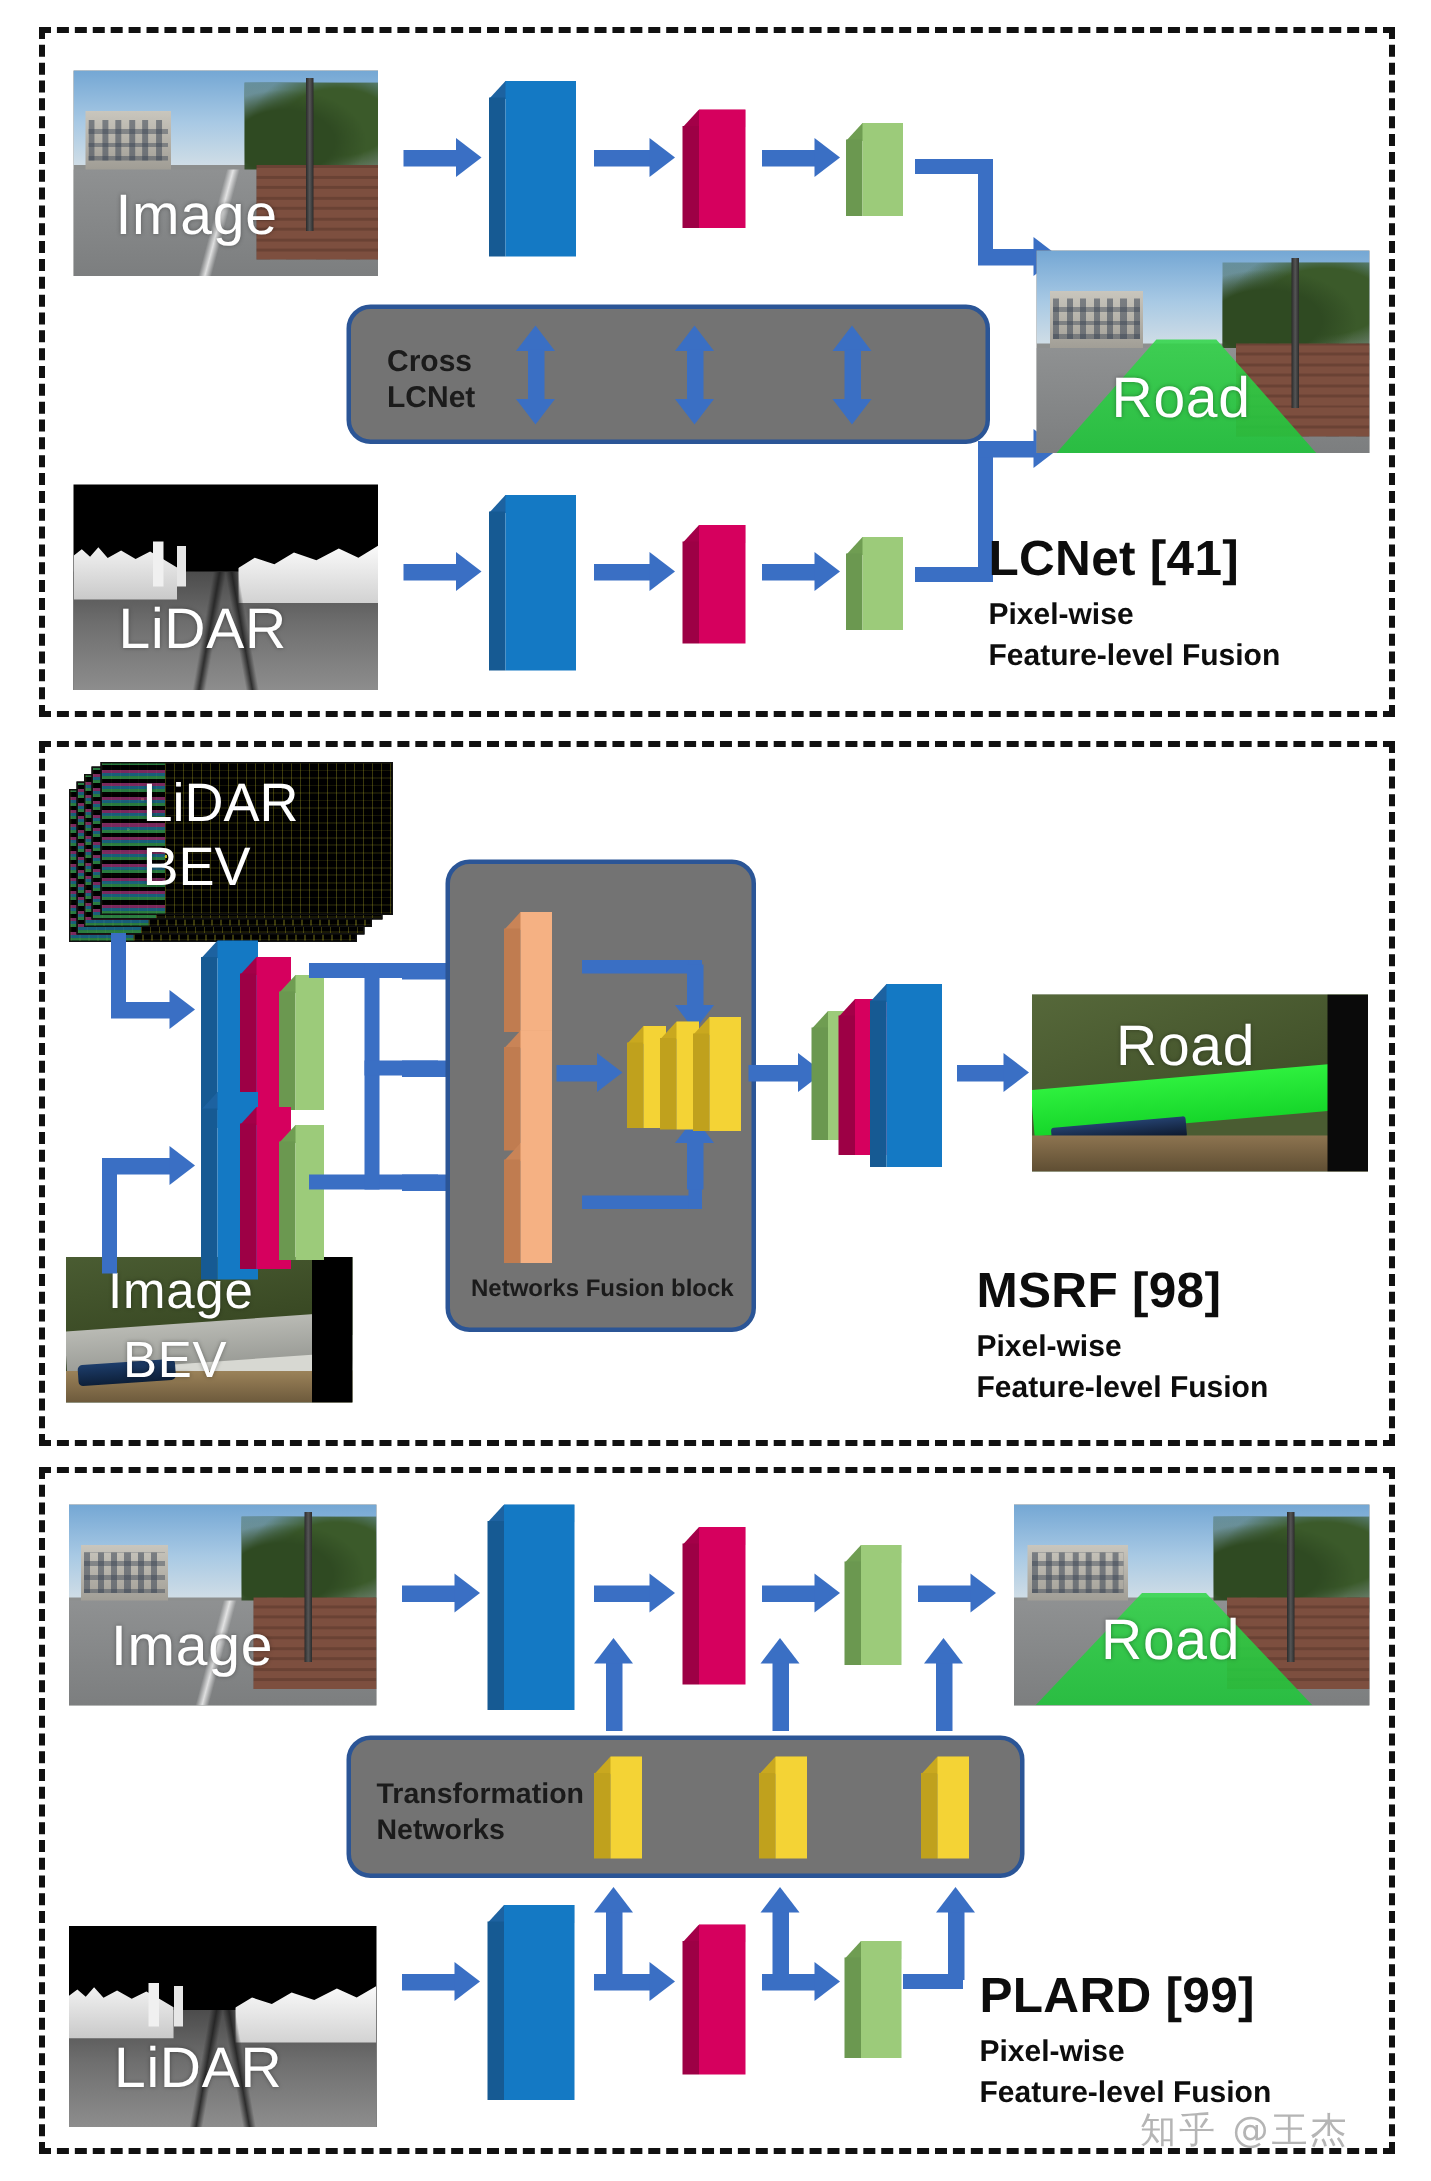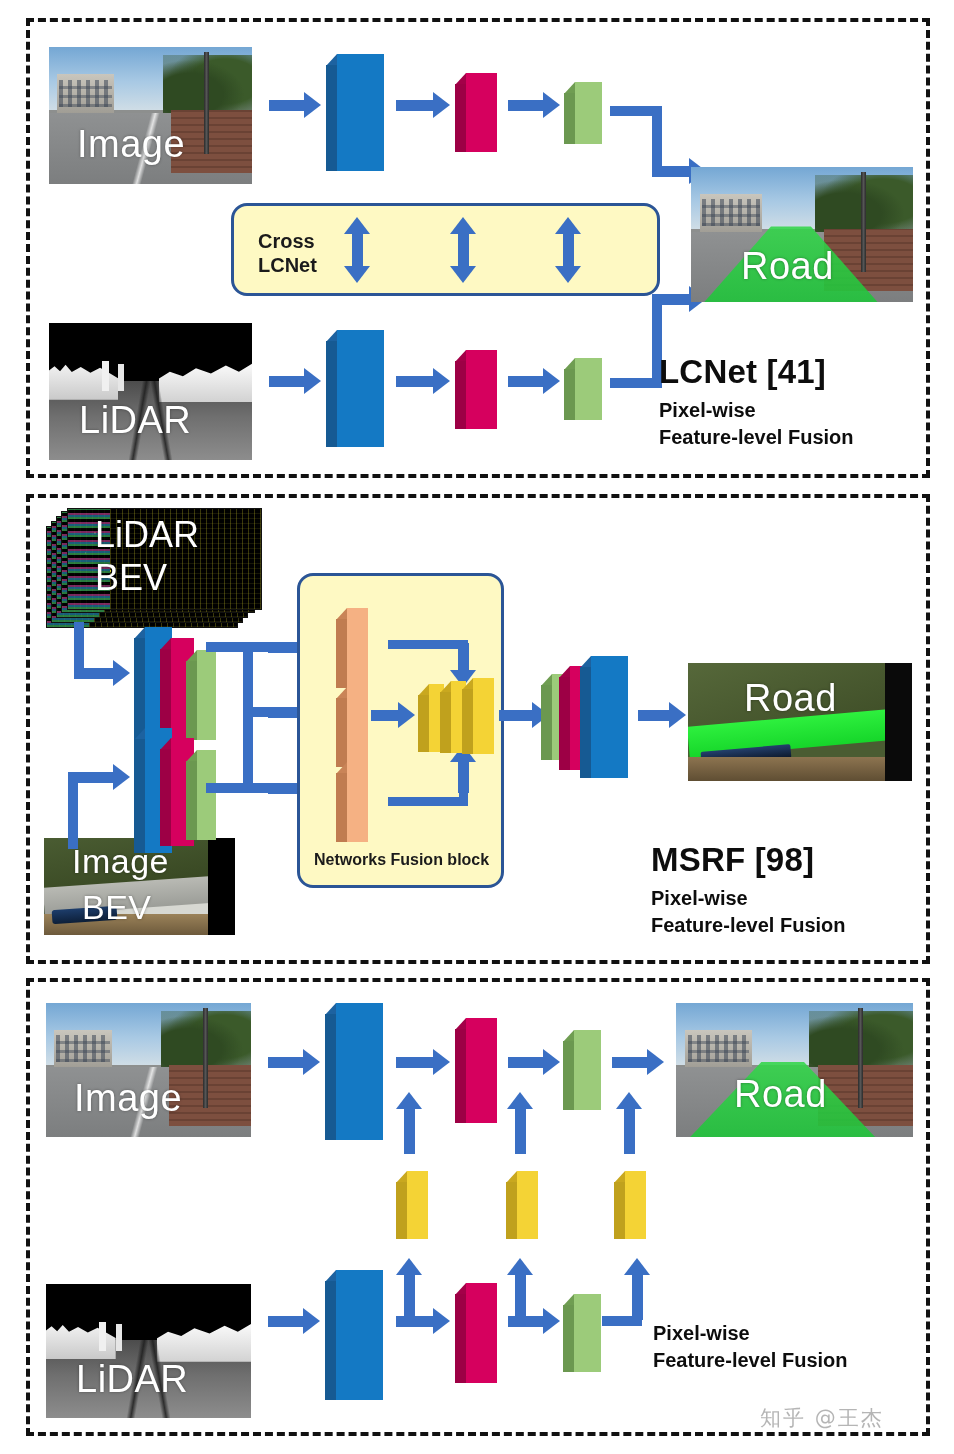--- a/index.html
+++ b/index.html
@@ -149,7 +149,7 @@
   .seg{position:absolute;background:#3a6fc4;}
 
   
-  .fusionbox{position:absolute;background:#fef9c3;border:3px solid #2b5596;
+  .fusionbox{position:absolute;background:#737373;border:3px solid #2b5596;
     border-radius:16px;box-sizing:border-box;}
   .fusionbox .lbl{position:absolute;font-weight:bold;color:#1b1b1b;line-height:1.12;}
 

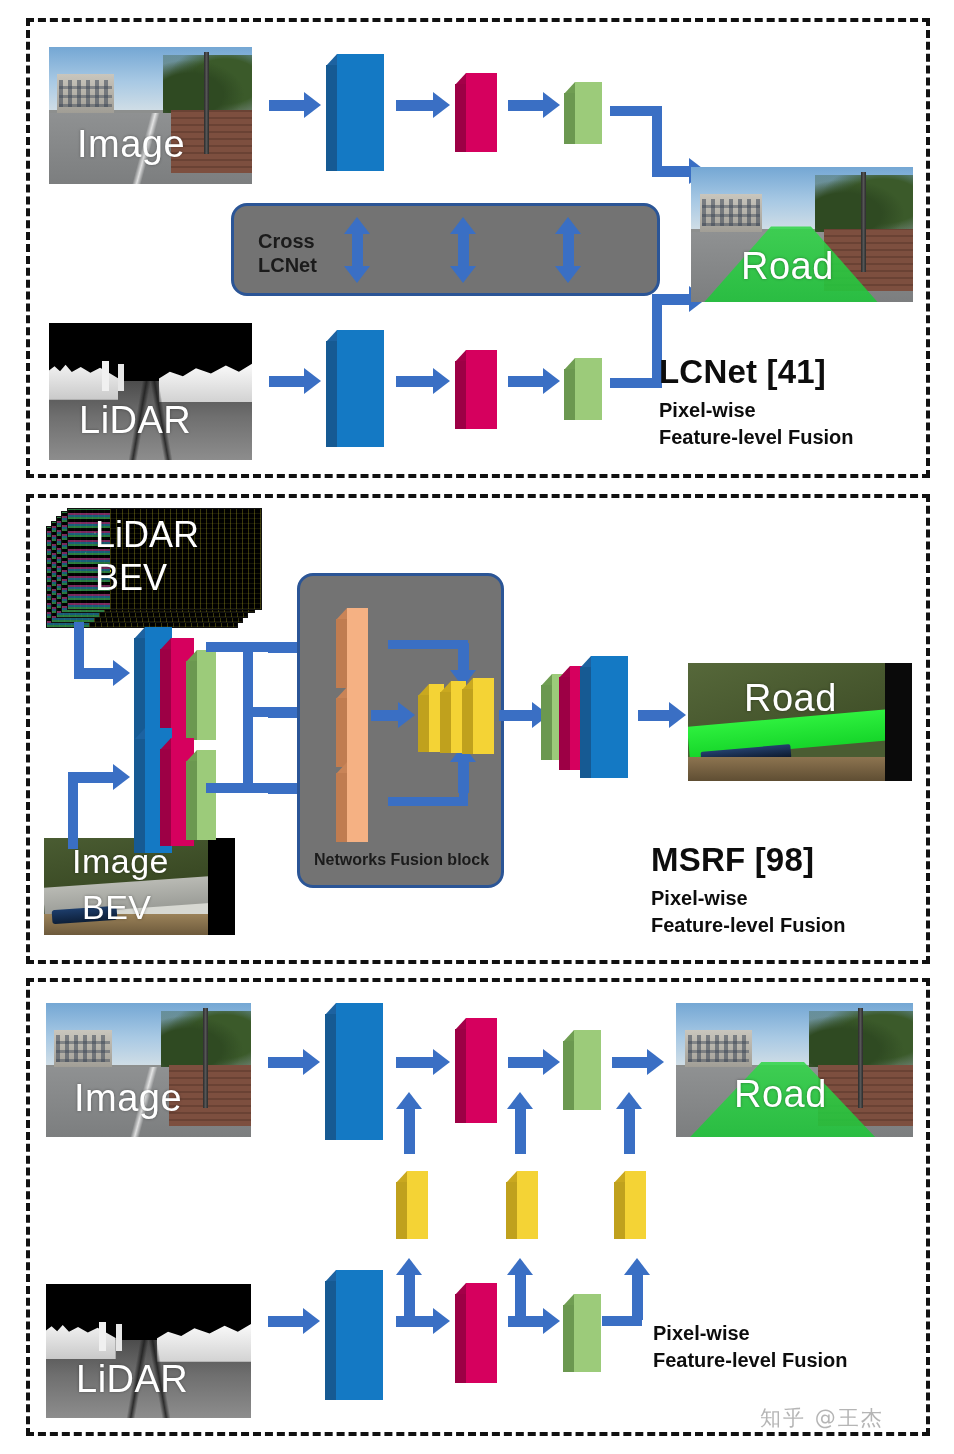--- a/index.html
+++ b/index.html
@@ -564,6 +564,10 @@
       <div class="head"></div>
     </div>
 
+  <div class="fusionbox" style="left:231px;top:1157px;width:452px;height:95px;">
+    <div class="lbl" style="left:17px;top:26px;font-size:19px;">Transformation</div>
+    <div class="lbl" style="left:17px;top:50px;font-size:19px;">Networks</div>
+  </div>
   <div class="slab" style="left:396px;top:1171px;width:32px;height:68px;">
     <div class="topq" style="background:#c9a81f;"></div>
       <div class="side" style="background:#c0a11d;"></div>

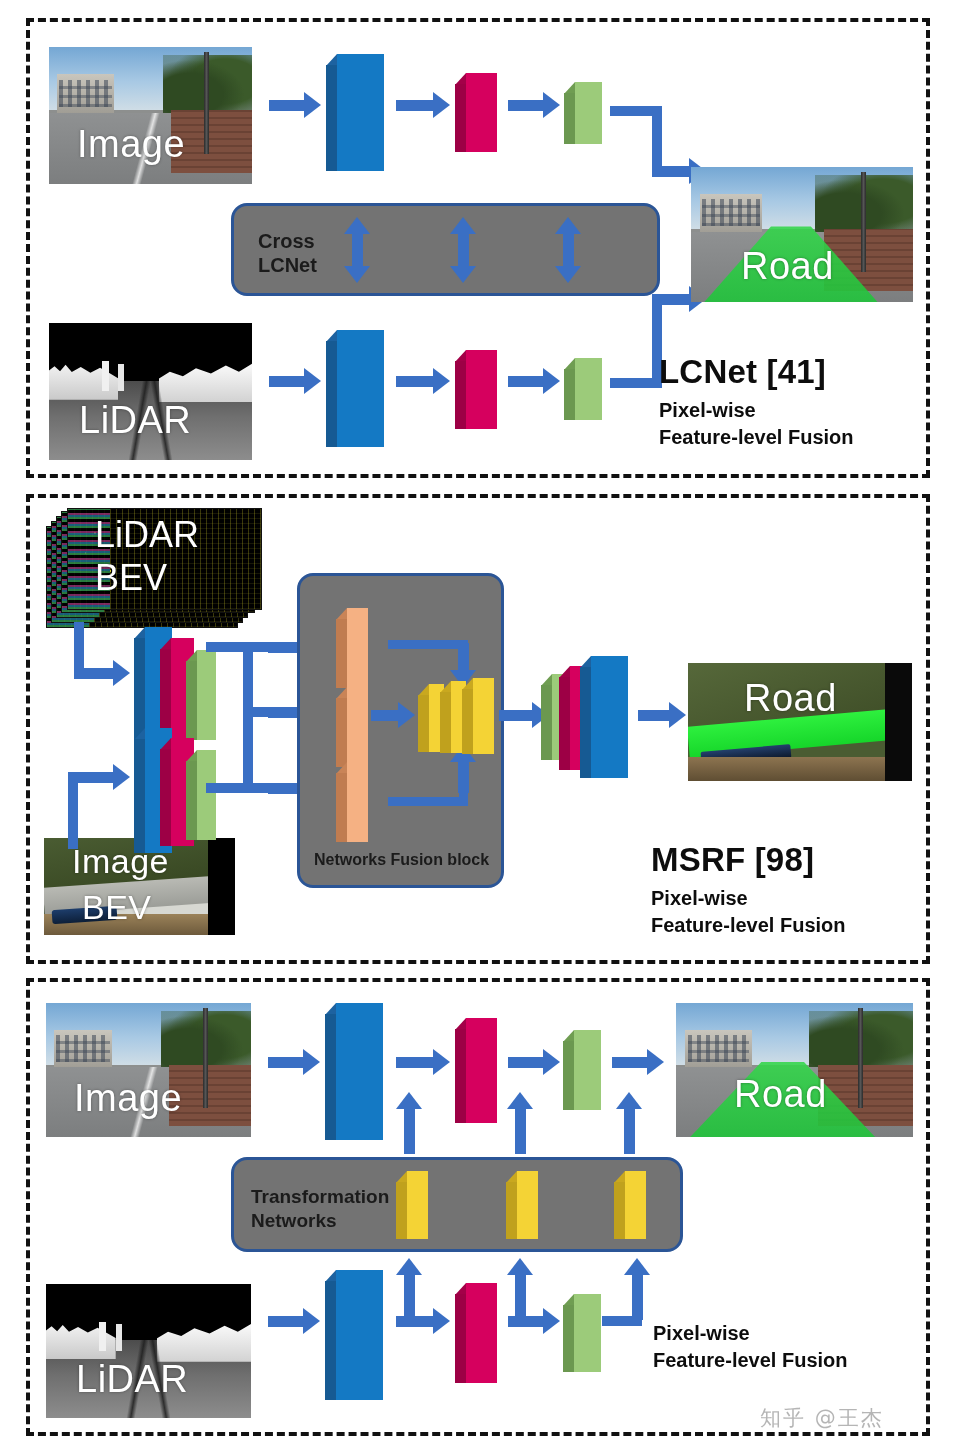--- a/index.html
+++ b/index.html
@@ -639,6 +639,7 @@
   </div>
 
   <div class="method" style="left:653px;top:1313px;">
+    <div class="name">PLARD [99]</div>
     <div class="sub" style="margin-top:7px;">Pixel-wise</div>
     <div class="sub">Feature-level Fusion</div>
   </div>

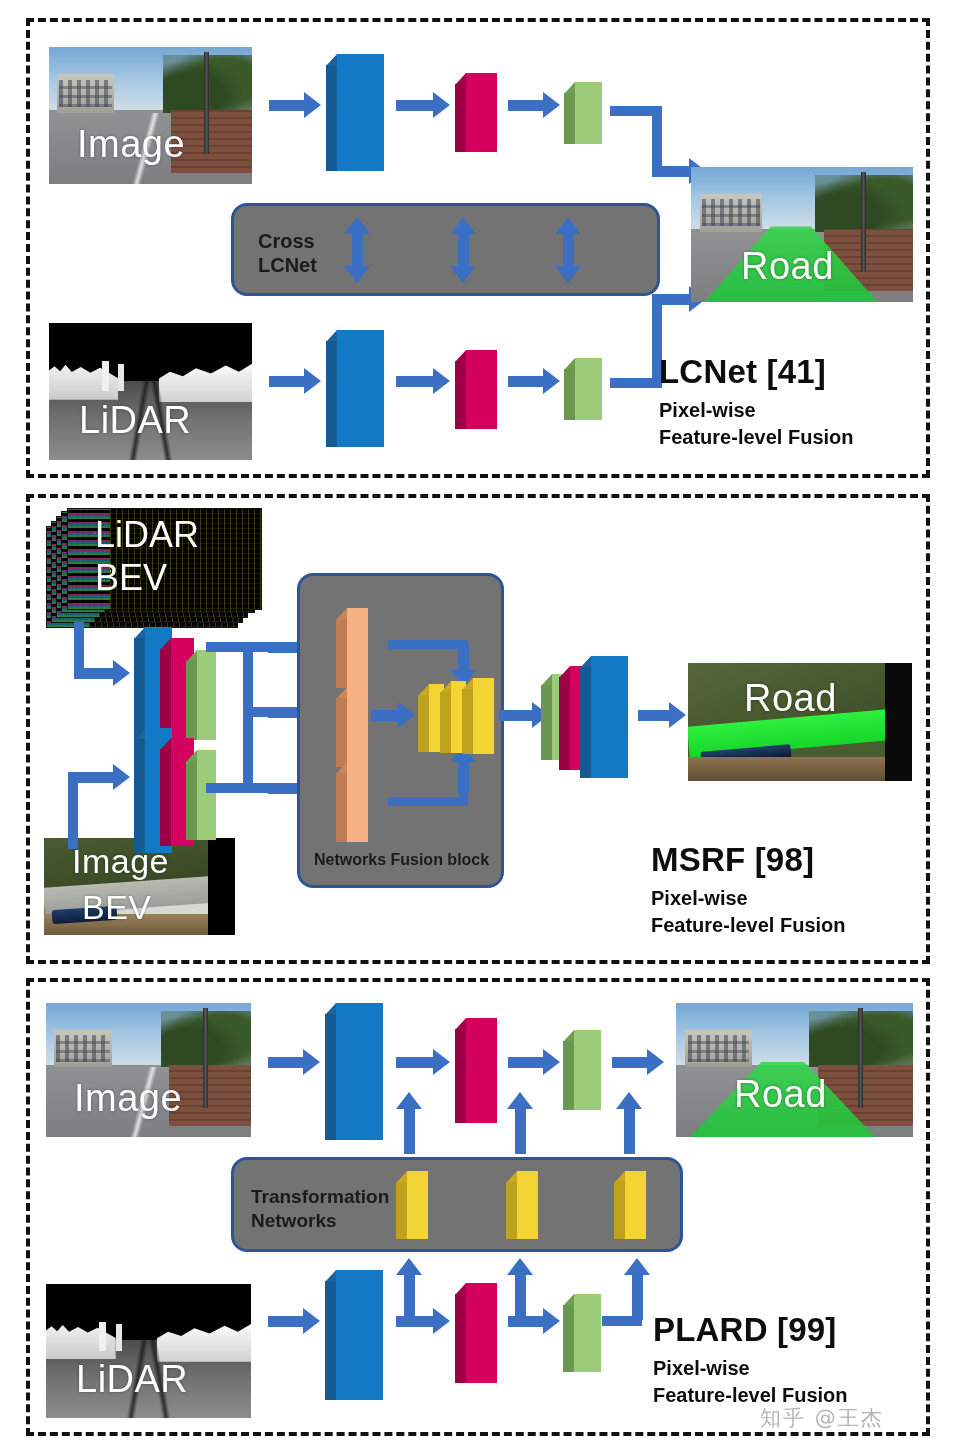--- a/index.html
+++ b/index.html
@@ -162,7 +162,7 @@
 
   
   .watermark{position:absolute;color:rgba(120,120,120,.55);
-    font-size:21px;letter-spacing:2px;white-space:nowrap;
+    font-size:24px;letter-spacing:2px;white-space:nowrap;
     font-family:"DejaVu Sans",sans-serif;}
 </style>
 </head>

